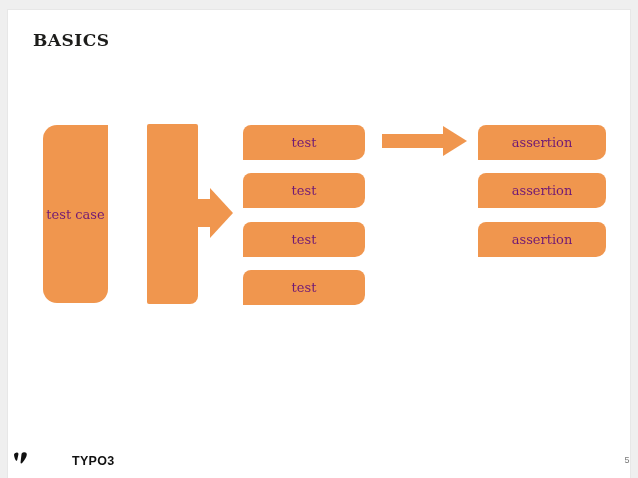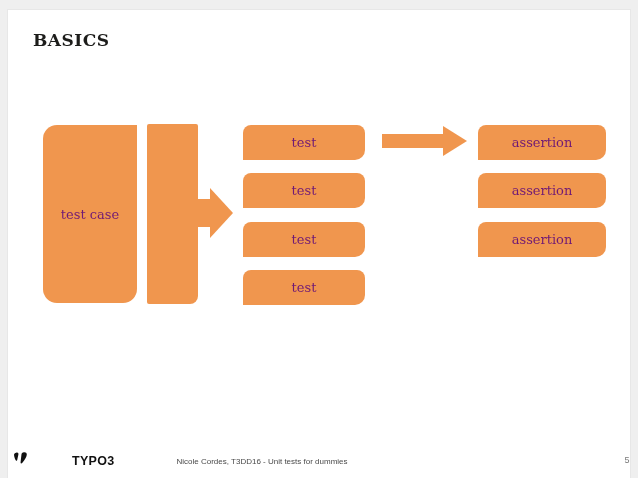--- a/index.html
+++ b/index.html
@@ -32,7 +32,7 @@
     font-family:"DejaVu Serif", serif;
     font-size:13px;color:#701a75;
   }
-  .testcase{left:35px;top:115px;width:94px;height:178px;border-radius:14px 0 14px 14px;}
+  .testcase{left:35px;top:115px;width:65px;height:178px;border-radius:14px 0 14px 14px;}
   .vbar{left:139px;top:114px;width:51px;height:180px;border-radius:2px 2px 8px 2px;}
   .smallbox{width:122px;height:35px;border-radius:8px 8px 10px 0;}
   .test-col{left:235px;}

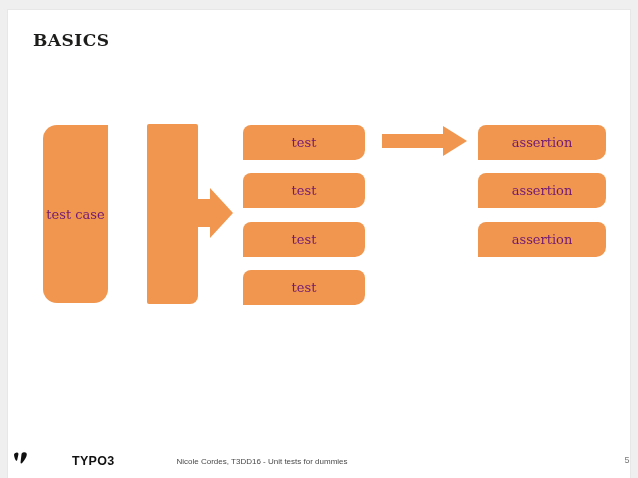--- a/index.html
+++ b/index.html
@@ -115,7 +115,6 @@
       </svg>
     </span>
     <span class="typo3-text">TYPO3</span>
-    <span class="credit">Nicole Cordes, T3DD16 - Unit tests for dummies</span>
   </div>
 
   <div class="page-number">5</div>

